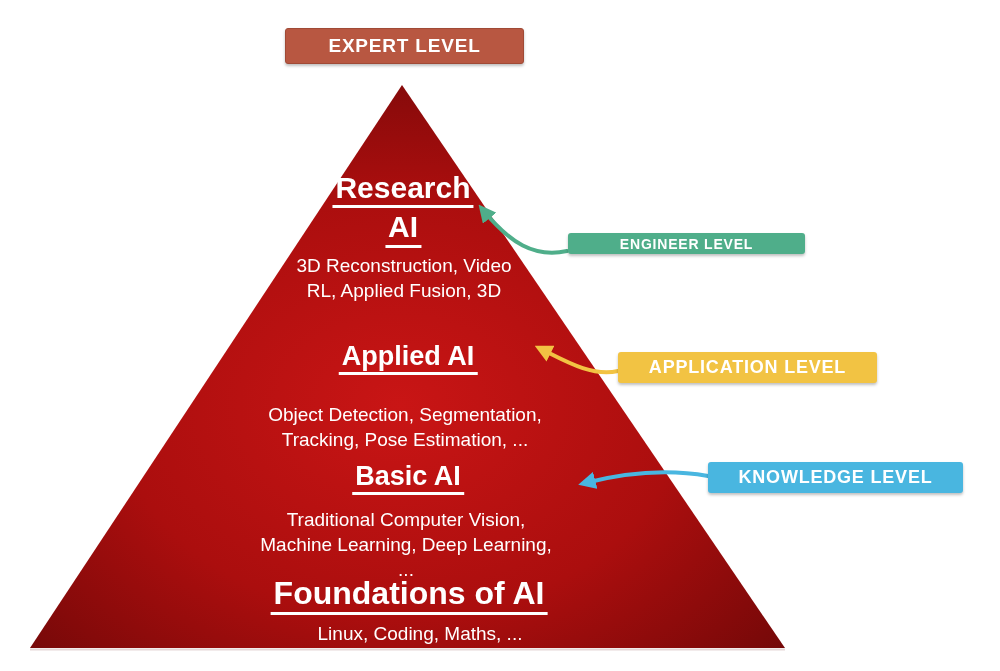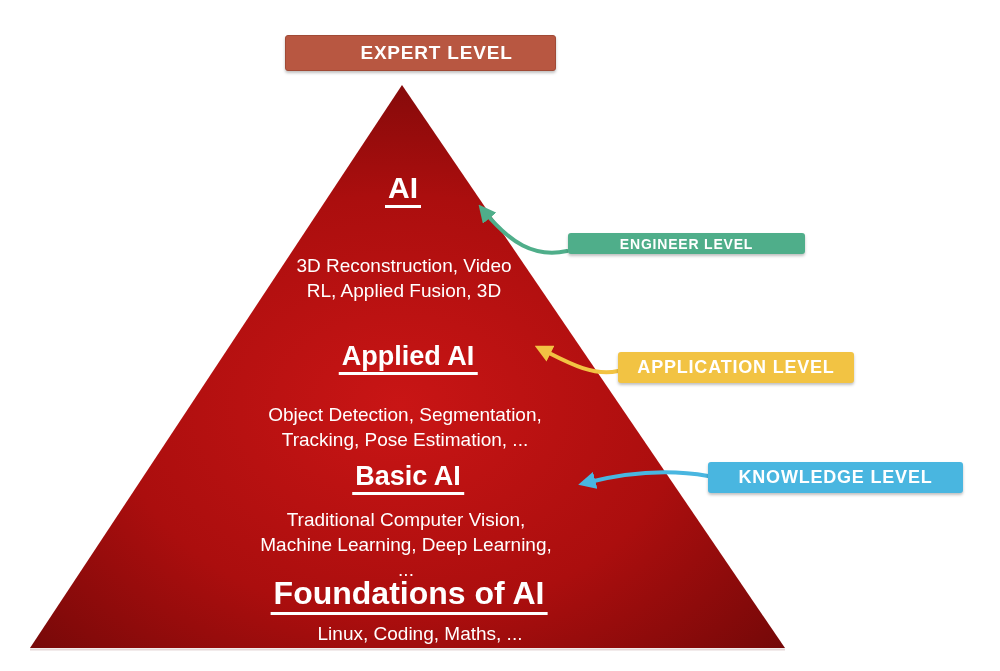--- a/index.html
+++ b/index.html
@@ -17,8 +17,8 @@
     white-space:nowrap;
   }
   .expert-box{
-    left:285px;top:35px;width:237px;height:34px;font-size:19px;
-    background:var(--expert-box);border:1px solid var(--expert-box-border);padding-left:32px;
+    left:285px;top:28px;width:237px;height:34px;font-size:19px;
+    background:var(--expert-box);border:1px solid var(--expert-box-border);
   }
   .engineer-box{left:568px;top:233px;width:237px;height:21px;font-size:14px;background:var(--engineer-box);}
   .application-box{left:618px;top:352px;width:236px;height:31px;font-size:18px;background:var(--application-box);}

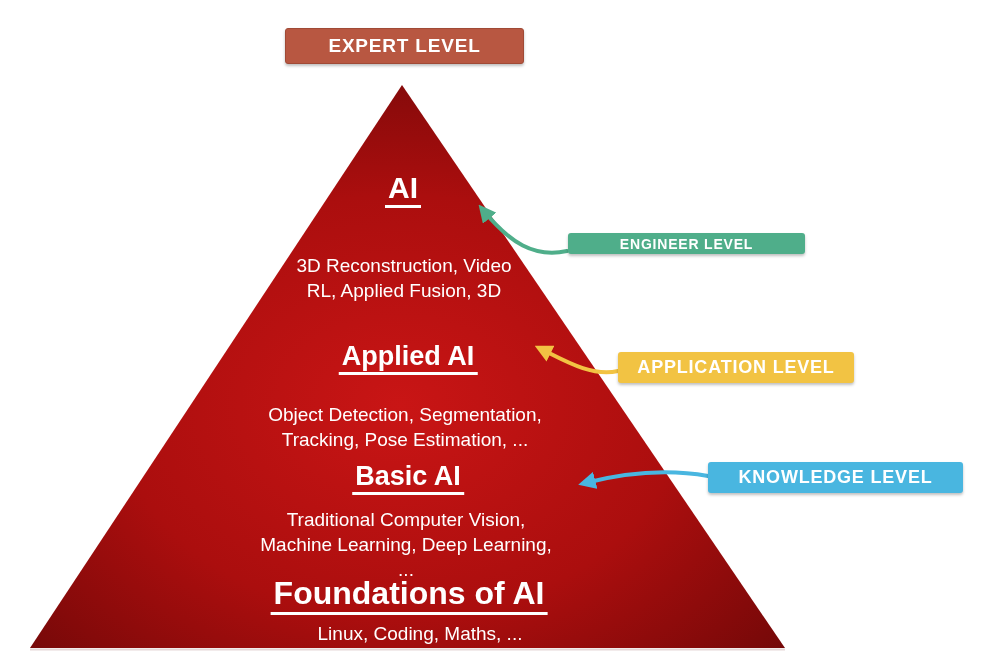--- a/index.html
+++ b/index.html
@@ -79,6 +79,7 @@
   </svg>
 
   <div class="tier-title t-research">
+    <span class="tline">Research</span>
     <span class="tline">AI</span>
   </div>
   <div class="tier-desc d-research">

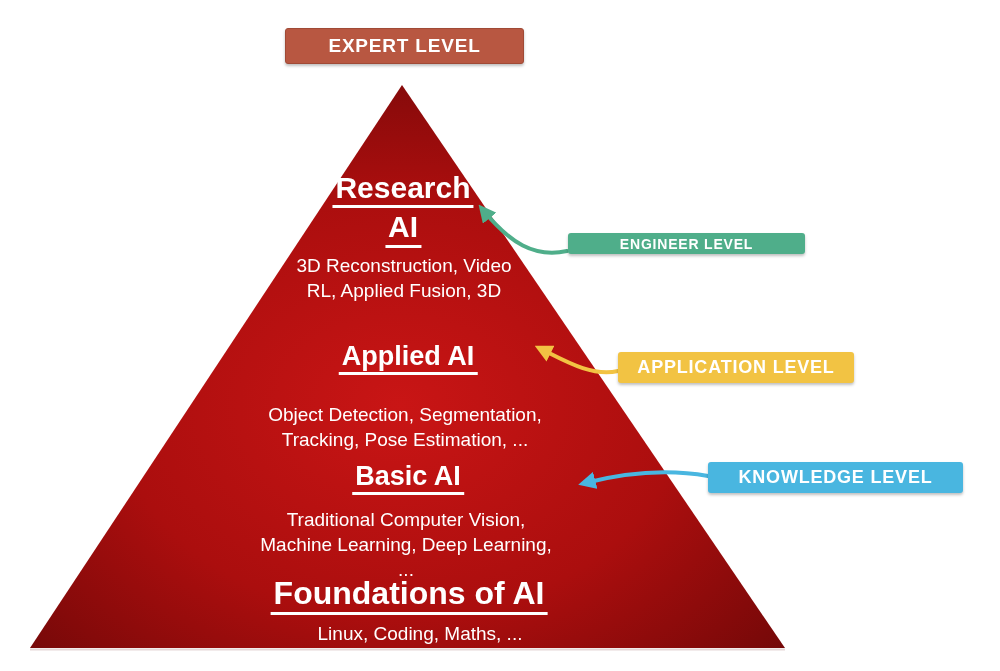--- a/index.html
+++ b/index.html
@@ -21,7 +21,7 @@
     background:var(--expert-box);border:1px solid var(--expert-box-border);
   }
   .engineer-box{left:568px;top:233px;width:237px;height:21px;font-size:14px;background:var(--engineer-box);}
-  .application-box{left:618px;top:352px;width:236px;height:31px;font-size:18px;background:var(--application-box);}
+  .application-box{left:618px;top:352px;width:259px;height:31px;font-size:18px;background:var(--application-box);}
   .knowledge-box{left:708px;top:462px;width:255px;height:31px;font-size:18px;background:var(--knowledge-box);}
 
   

